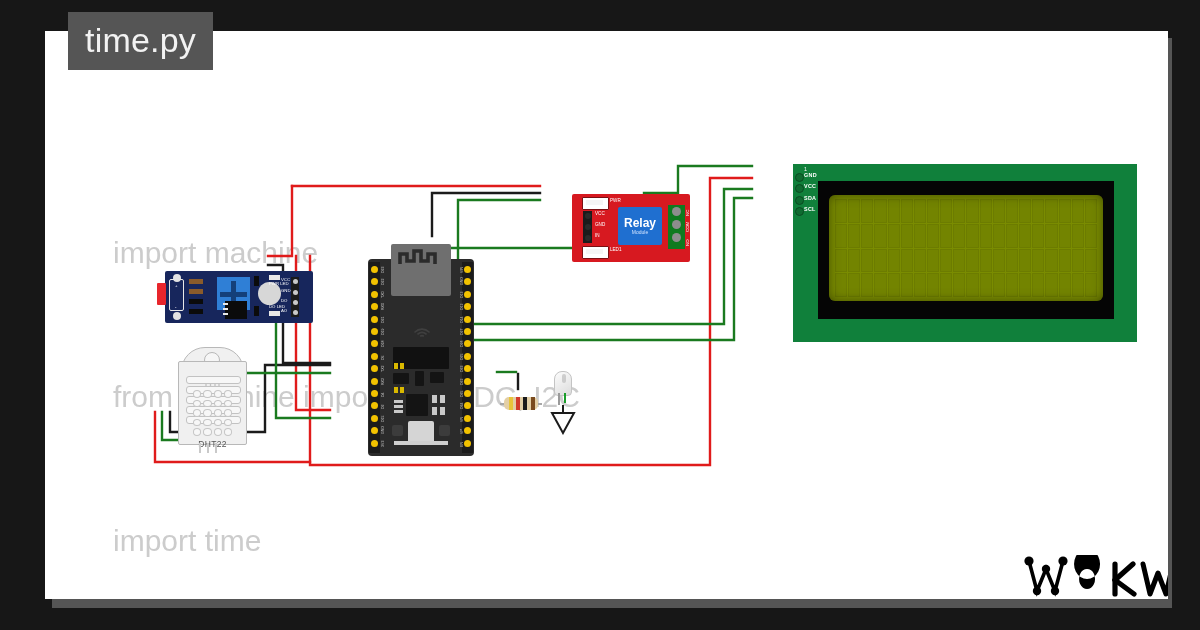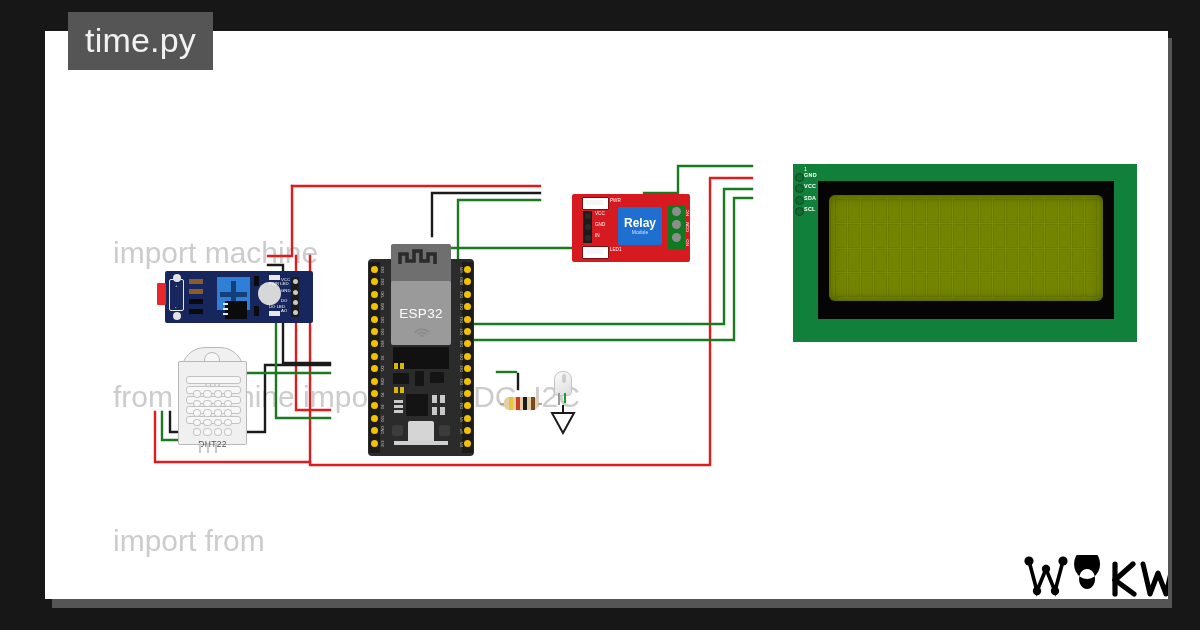--- a/index.html
+++ b/index.html
@@ -233,9 +233,6 @@
         <svg class="ant" viewBox="0 0 46 17">
           <path d="M2,16 L2,6 L9,6 L9,13 L16,13 L16,3 L23,3 L23,13 L30,13 L30,6 L37,6 L37,16" fill="none" stroke="#2b2b2b" stroke-width="3.6"></path>
         </svg>
-        <div class="can">
-          <span>ESP32</span>
-        </div>
         <svg class="wifi" viewBox="0 0 20 20">
           <g fill="none" stroke="#6a6a6a" stroke-width="1.6" stroke-linecap="round">
             <path d="M3,13 A10,10 0 0 1 17,13"></path>

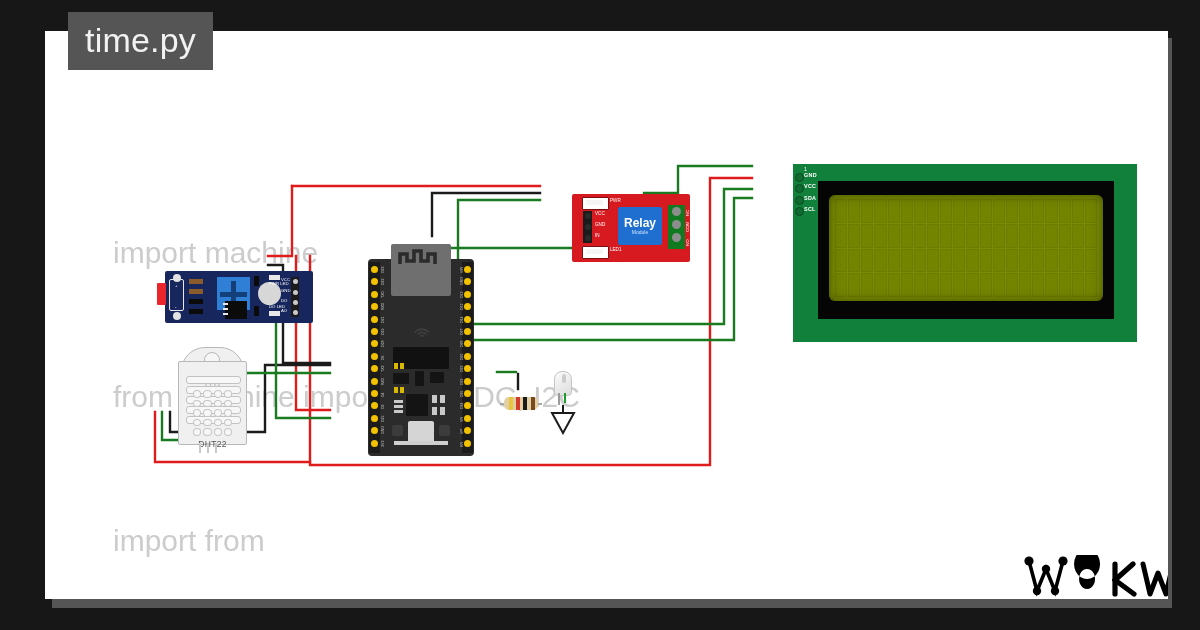--- a/index.html
+++ b/index.html
@@ -175,7 +175,7 @@
     <div class="code">
       <span class="ln">import machine</span>
       <span class="ln">from machine import Pin, ADC, I2C</span>
-      <span class="ln">import from</span>
+      <span class="ln">import time</span>
       
       
       

